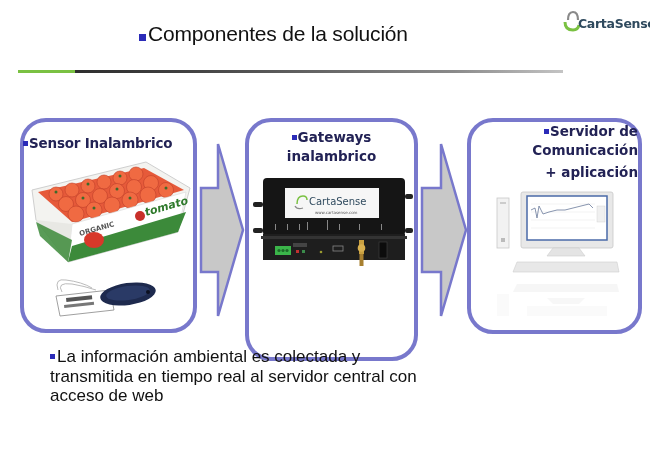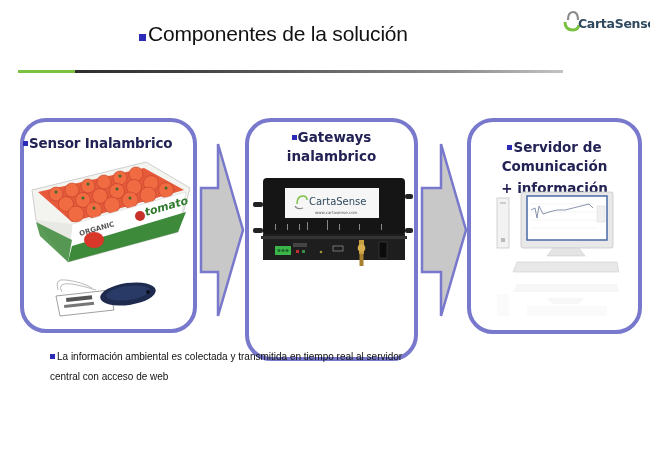--- a/index.html
+++ b/index.html
@@ -171,7 +171,7 @@
 </div>
 
 <div class="abs card" style="left:467px;top:118px;width:175px;height:216px;">
-  <div class="card-title" style="top:16px;font-size:13.5px;line-height:18.5px;">
+  <div class="card-title" style="top:0px;font-size:13.5px;line-height:18.5px;text-align:right;">
     <div><span class="bullet"></span><span>Servidor de</span></div>
     <div>Comunicación</div>
     <div style="margin-top:4px;">+ información</div>

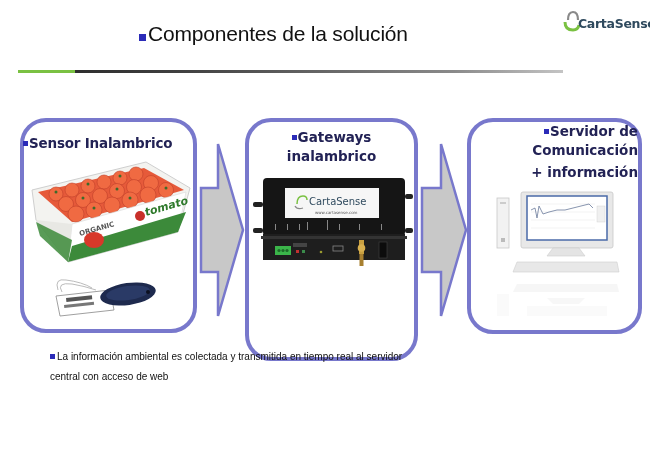--- a/index.html
+++ b/index.html
@@ -174,7 +174,7 @@
   <div class="card-title" style="top:0px;font-size:13.5px;line-height:18.5px;text-align:right;">
     <div><span class="bullet"></span><span>Servidor de</span></div>
     <div>Comunicación</div>
-    <div style="margin-top:4px;">+ información</div>
+    <div style="margin-top:4px;">+ aplicación</div>
   </div>
 
   <svg class="abs" style="left:22px;top:66px;" width="130" height="130" viewBox="0 0 130 130">

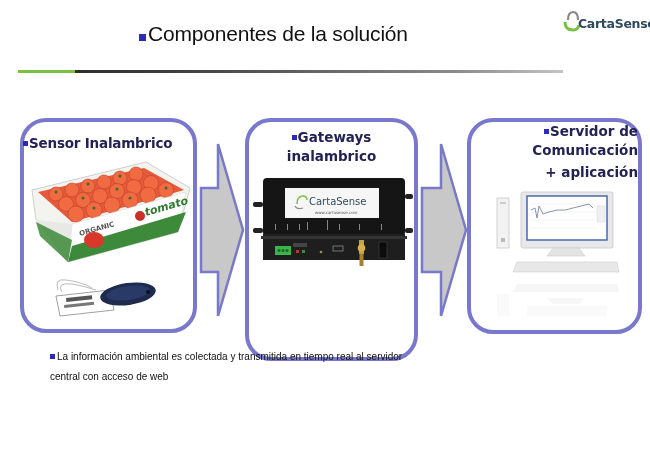--- a/index.html
+++ b/index.html
@@ -32,7 +32,7 @@
   .arrow svg { display:block; }
 
   
-  .body-text { left:50px; top:347px; width:380px; font-size:10px; line-height:19.5px;
+  .body-text { left:50px; top:347px; width:380px; font-size:17px; line-height:19.5px;
                font-family:"Liberation Sans", sans-serif; color:#111; }
   .body-text .bullet { width:5px; height:5px; margin-right:2px; position:relative; top:-1px; }
 </style>

